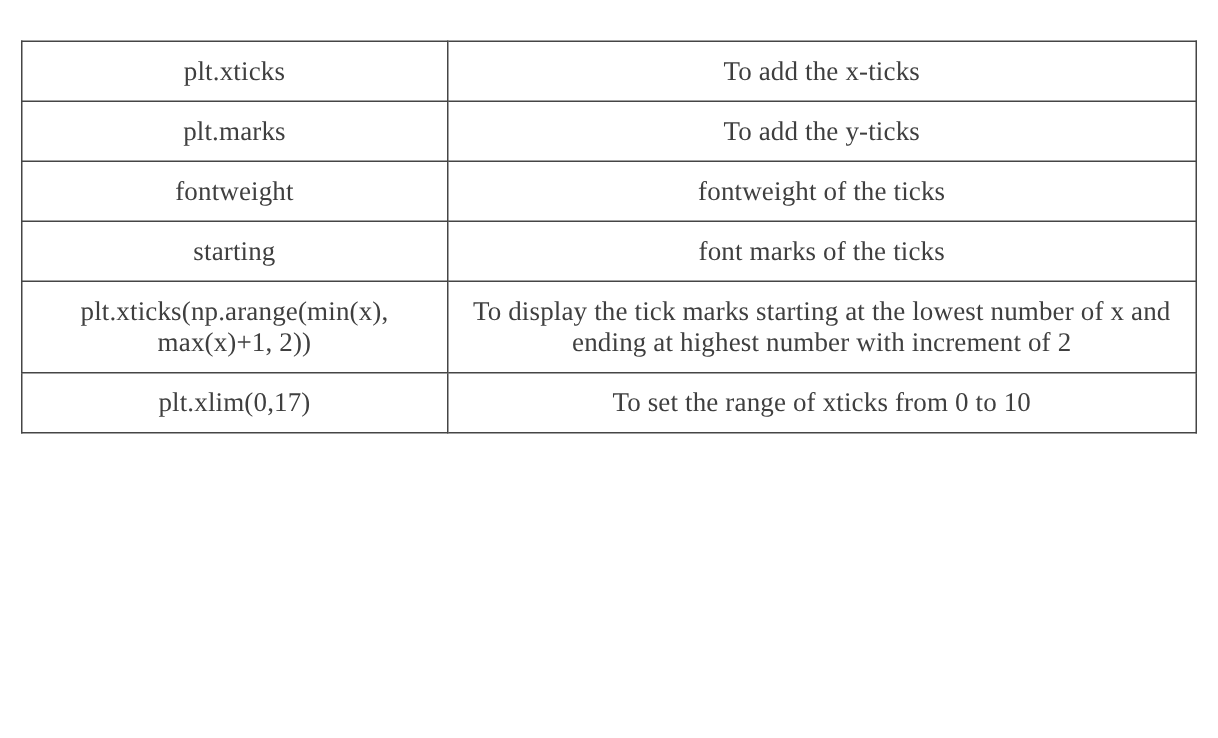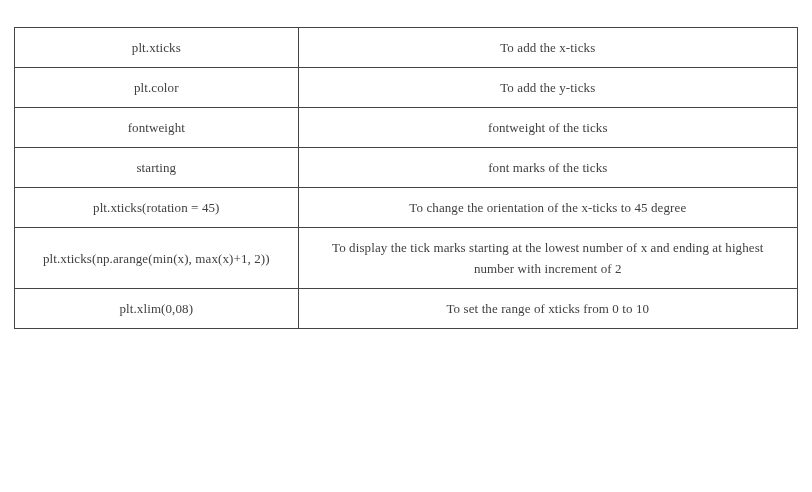--- a/index.html
+++ b/index.html
@@ -30,7 +30,7 @@
     border: 1px solid #454545;
     text-align: center;
     vertical-align: middle;
-    font-size: 13px;
+    font-size: 18px;
     line-height: 21px;
     padding: 9px 14px;
     color: #3f3f3f;

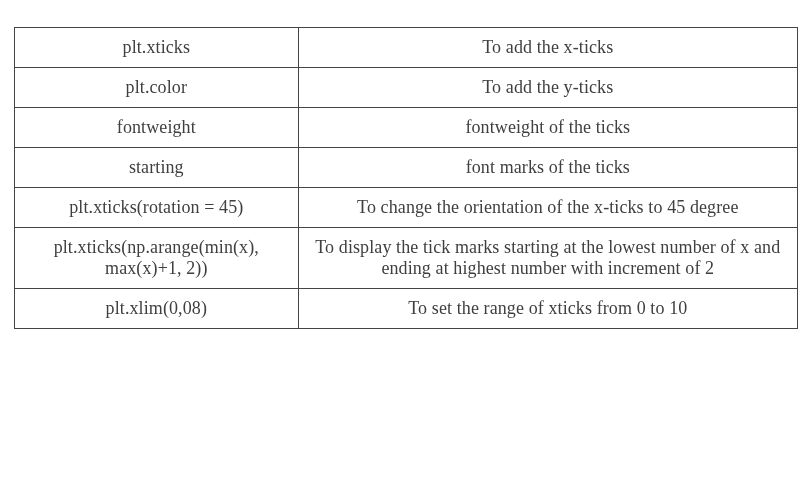--- a/index.html
+++ b/index.html
@@ -50,7 +50,7 @@
         <td class="col-description">To add the x-ticks</td>
       </tr>
       <tr>
-        <td class="col-command">plt.color</td>
+        <td class="col-command">plt.marks</td>
         <td class="col-description">To add the y-ticks</td>
       </tr>
       <tr>

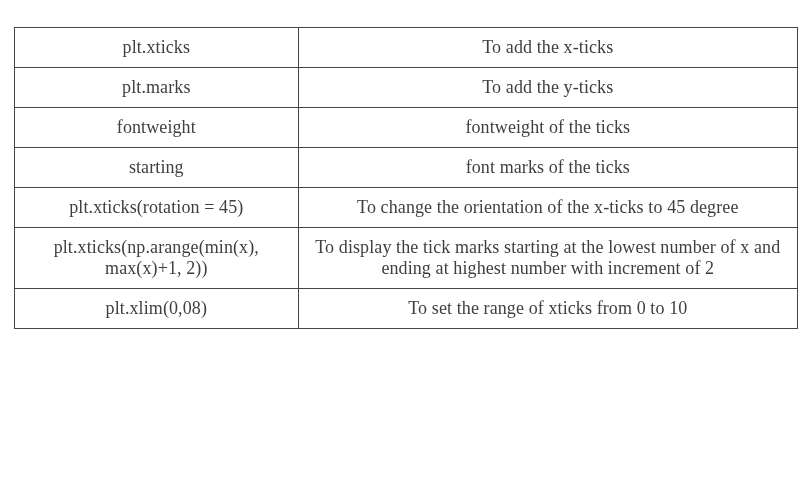--- a/index.html
+++ b/index.html
@@ -62,10 +62,6 @@
         <td class="col-description">font marks of the ticks</td>
       </tr>
       <tr>
-        <td class="col-command">plt.xticks(rotation = 45)</td>
-        <td class="col-description">To change the orientation of the x-ticks to 45 degree</td>
-      </tr>
-      <tr>
         <td class="col-command">plt.xticks(np.arange(min(x), max(x)+1, 2))</td>
         <td class="col-description">To display the tick marks starting at the lowest number of x and ending at highest number with increment of 2</td>
       </tr>

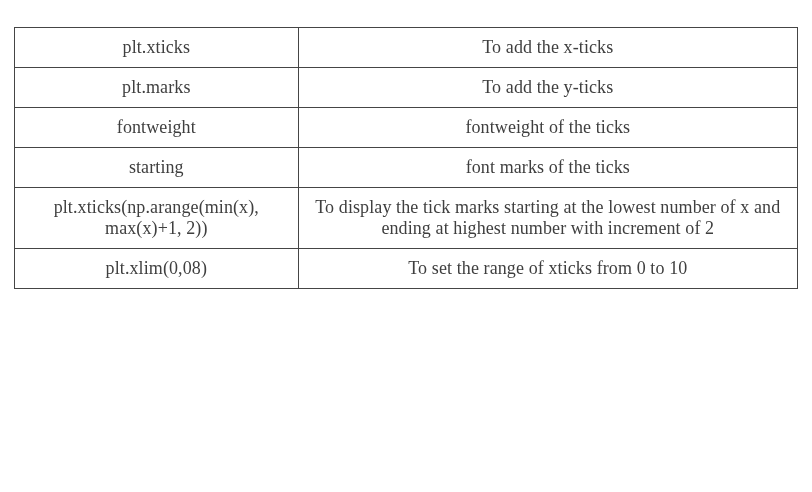--- a/index.html
+++ b/index.html
@@ -66,7 +66,7 @@
         <td class="col-description">To display the tick marks starting at the lowest number of x and ending at highest number with increment of 2</td>
       </tr>
       <tr>
-        <td class="col-command">plt.xlim(0,08)</td>
+        <td class="col-command">plt.xlim(0,17)</td>
         <td class="col-description">To set the range of xticks from 0 to 10</td>
       </tr>
     </tbody>

